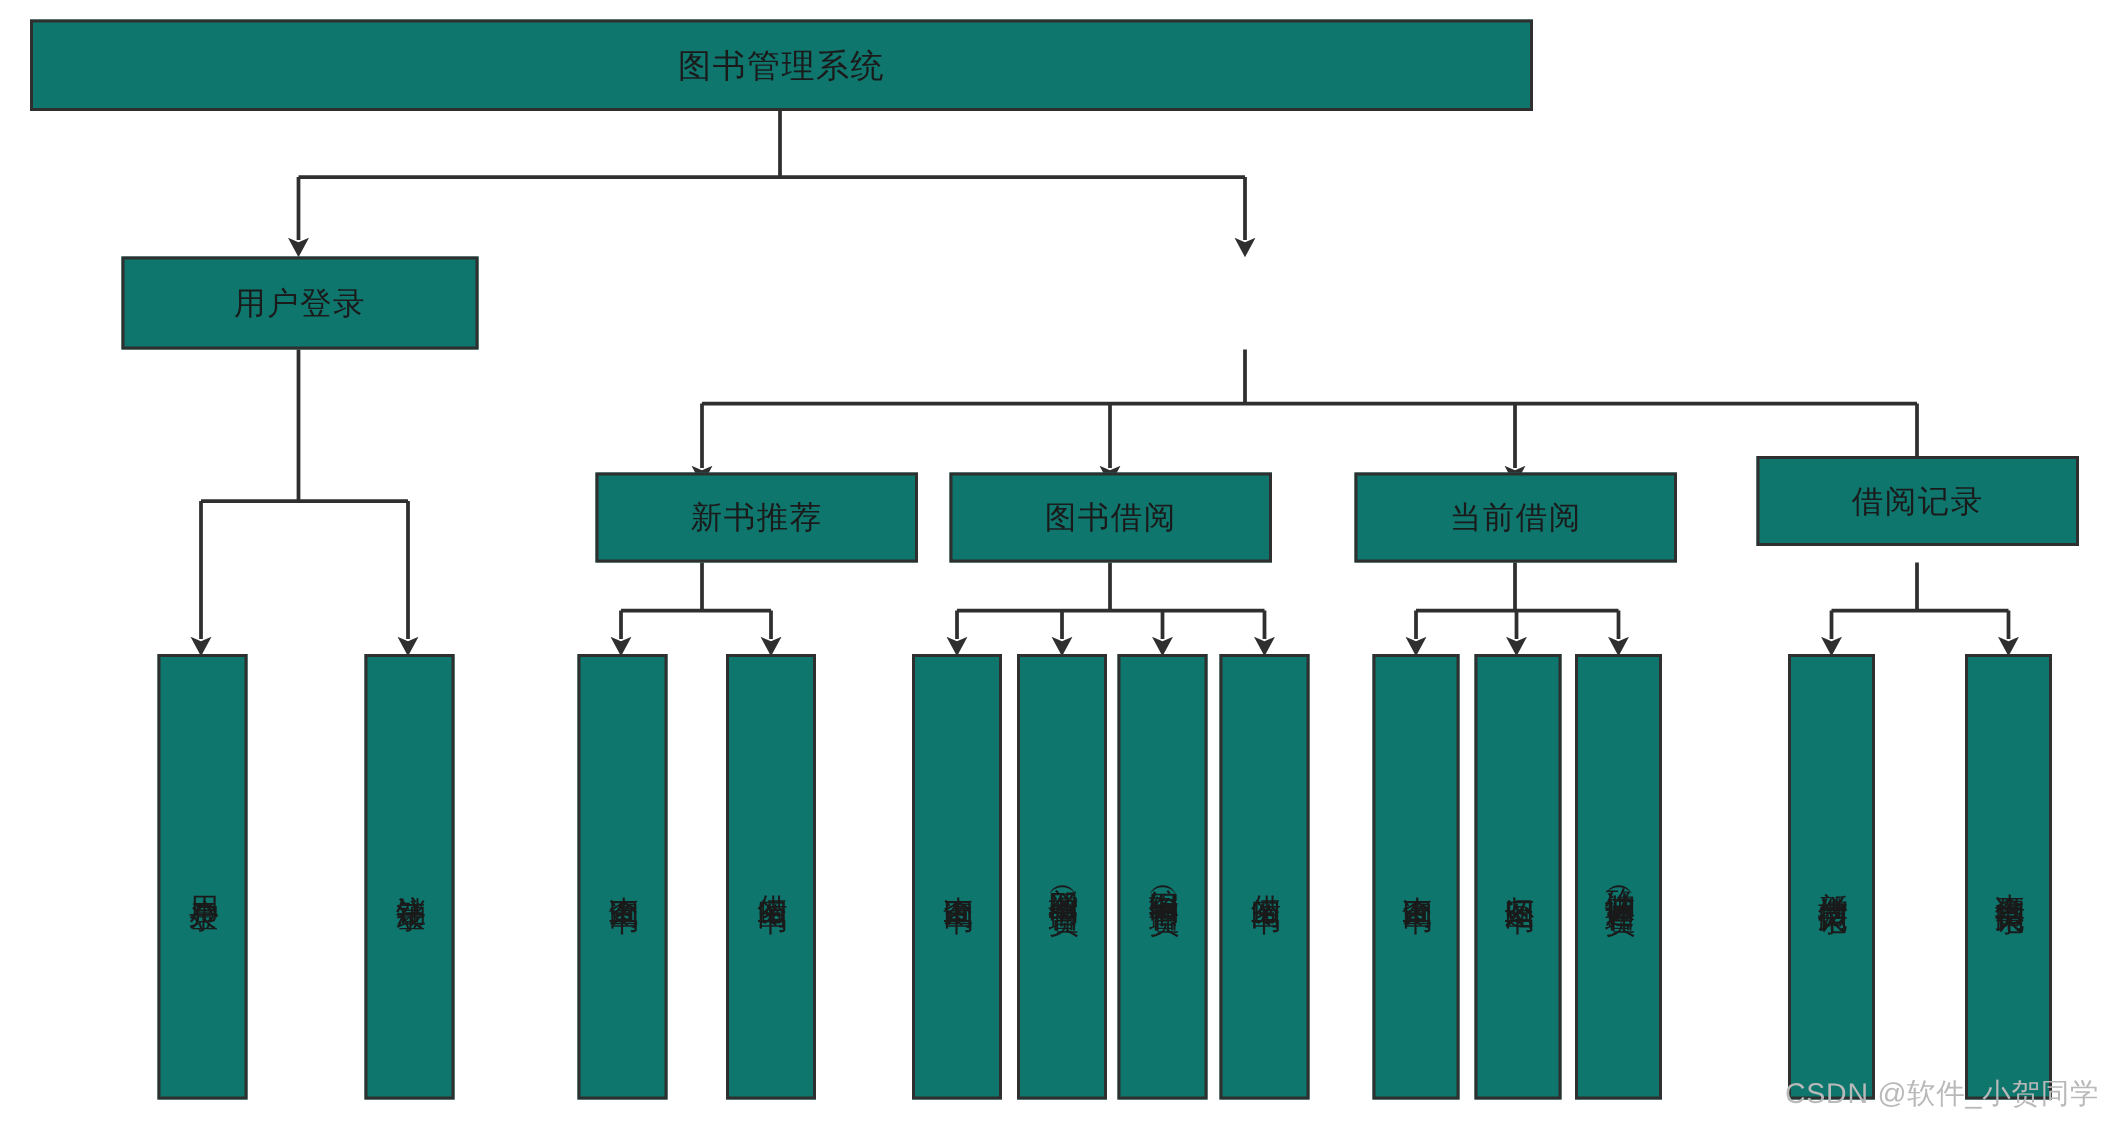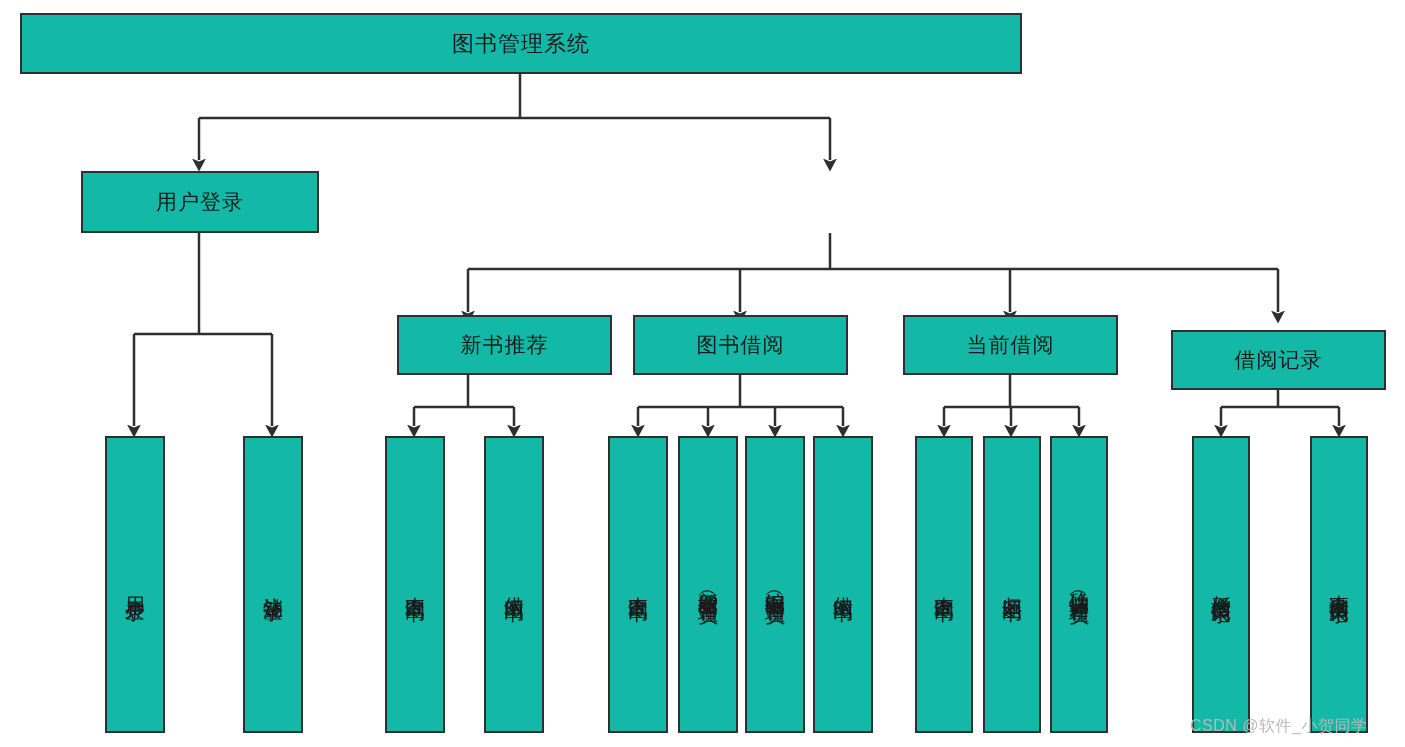--- a/index.html
+++ b/index.html
@@ -21,7 +21,7 @@
     position: absolute;
     box-sizing: border-box;
     border: 2.5px solid #2f2f2f;
-    background: #14b8a6;
+    background: #0f766e;
     display: flex;
     align-items: center;
     justify-content: center;

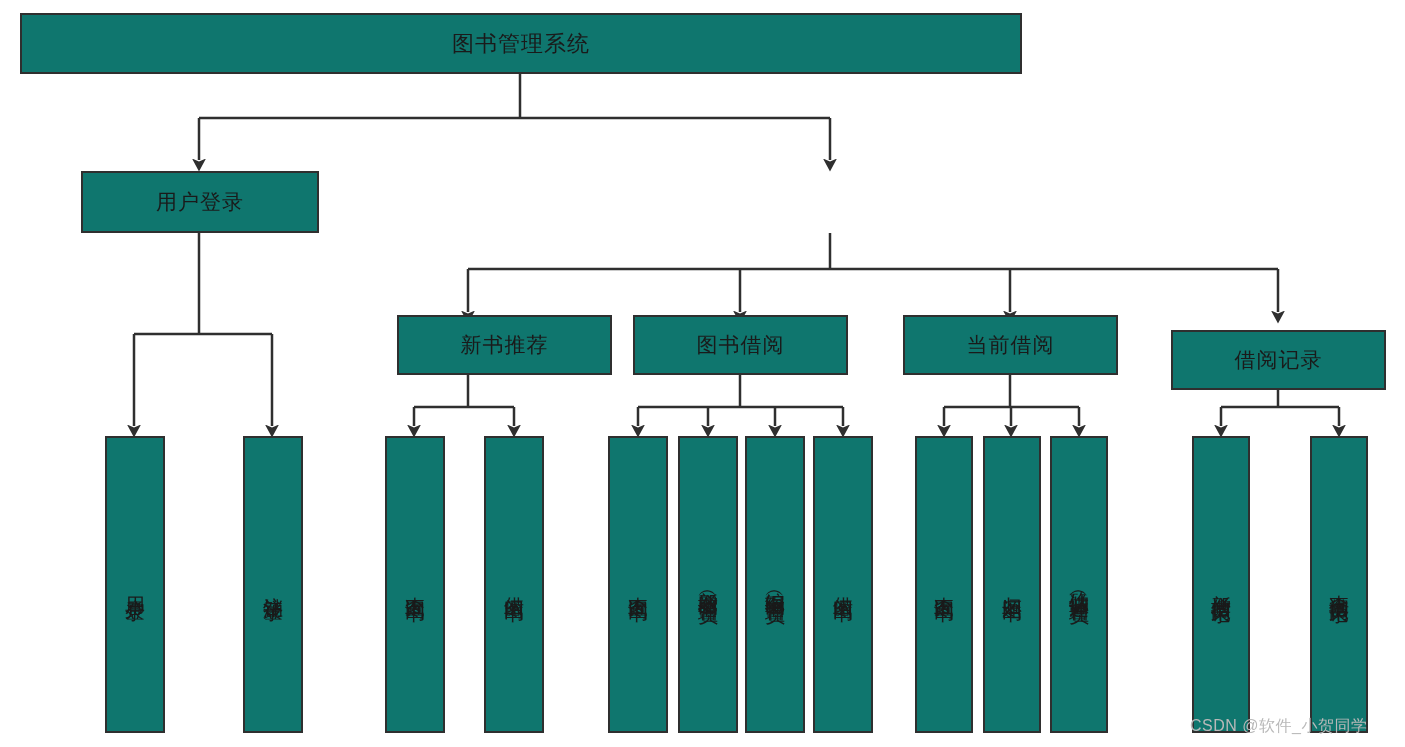--- a/index.html
+++ b/index.html
@@ -132,7 +132,7 @@
   <div class="node horiz" style="left:361px; top:315px; width:215px; height:60px;margin-left:36px;">新书推荐</div>
   <div class="node horiz" style="left:903px; top:315px; width:215px; height:60px;">当前借阅</div>
   <div class="node horiz" style="left:633px; top:315px; width:215px; height:60px;">图书借阅</div>
-  <div class="node horiz" style="left:1171px; top:330px; width:215px; height:60px;">借阅记录</div>
+  <div class="node horiz" style="left:1171px; top:304px; width:215px; height:60px;">借阅记录</div>
 
   <div class="node vert" style="left:105px; top:436px; width:60px; height:297px;">
     <span>用户登录</span>

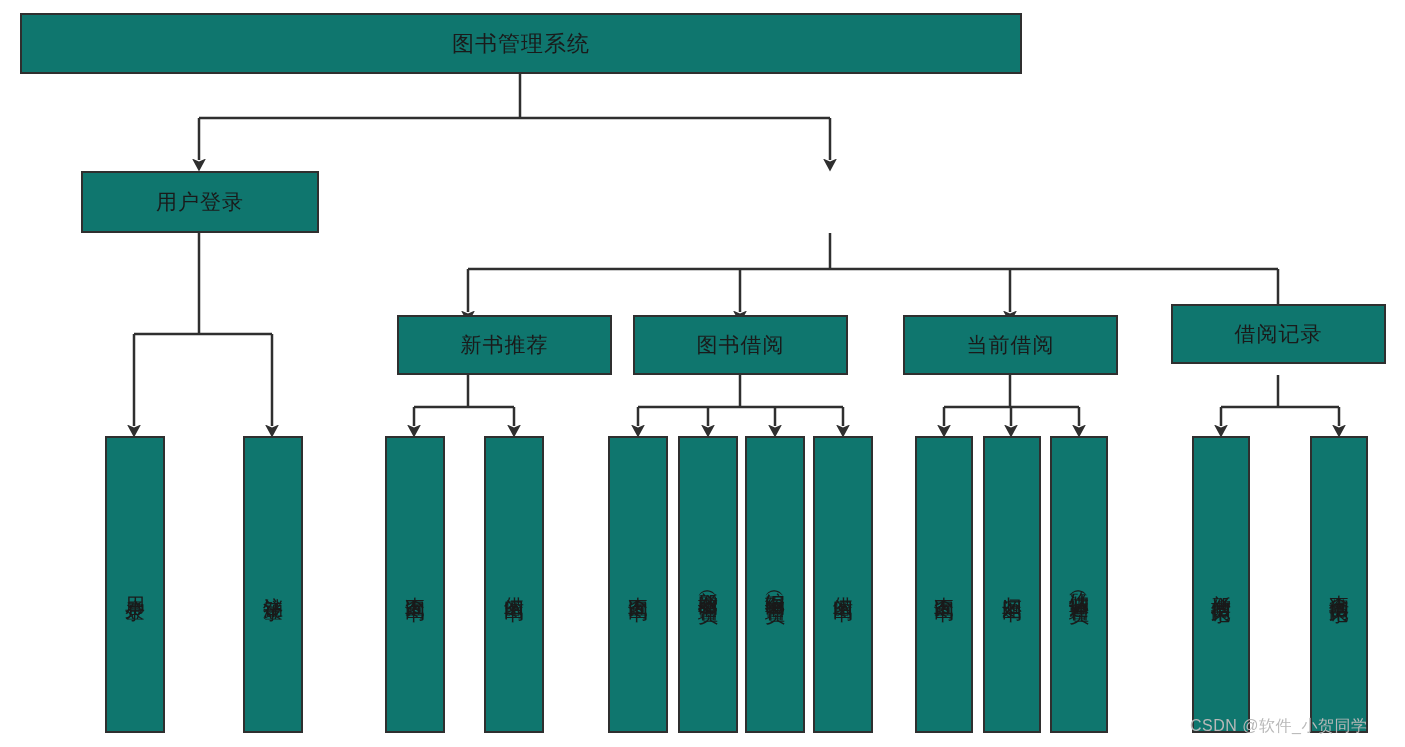--- a/index.html
+++ b/index.html
@@ -66,7 +66,7 @@
   }
   .watermark {
     position: absolute;
-    font-size: 16px;
+    font-size: 19px;
     color: #b9b9b9;
     white-space: nowrap;
     letter-spacing: 0.5px;

